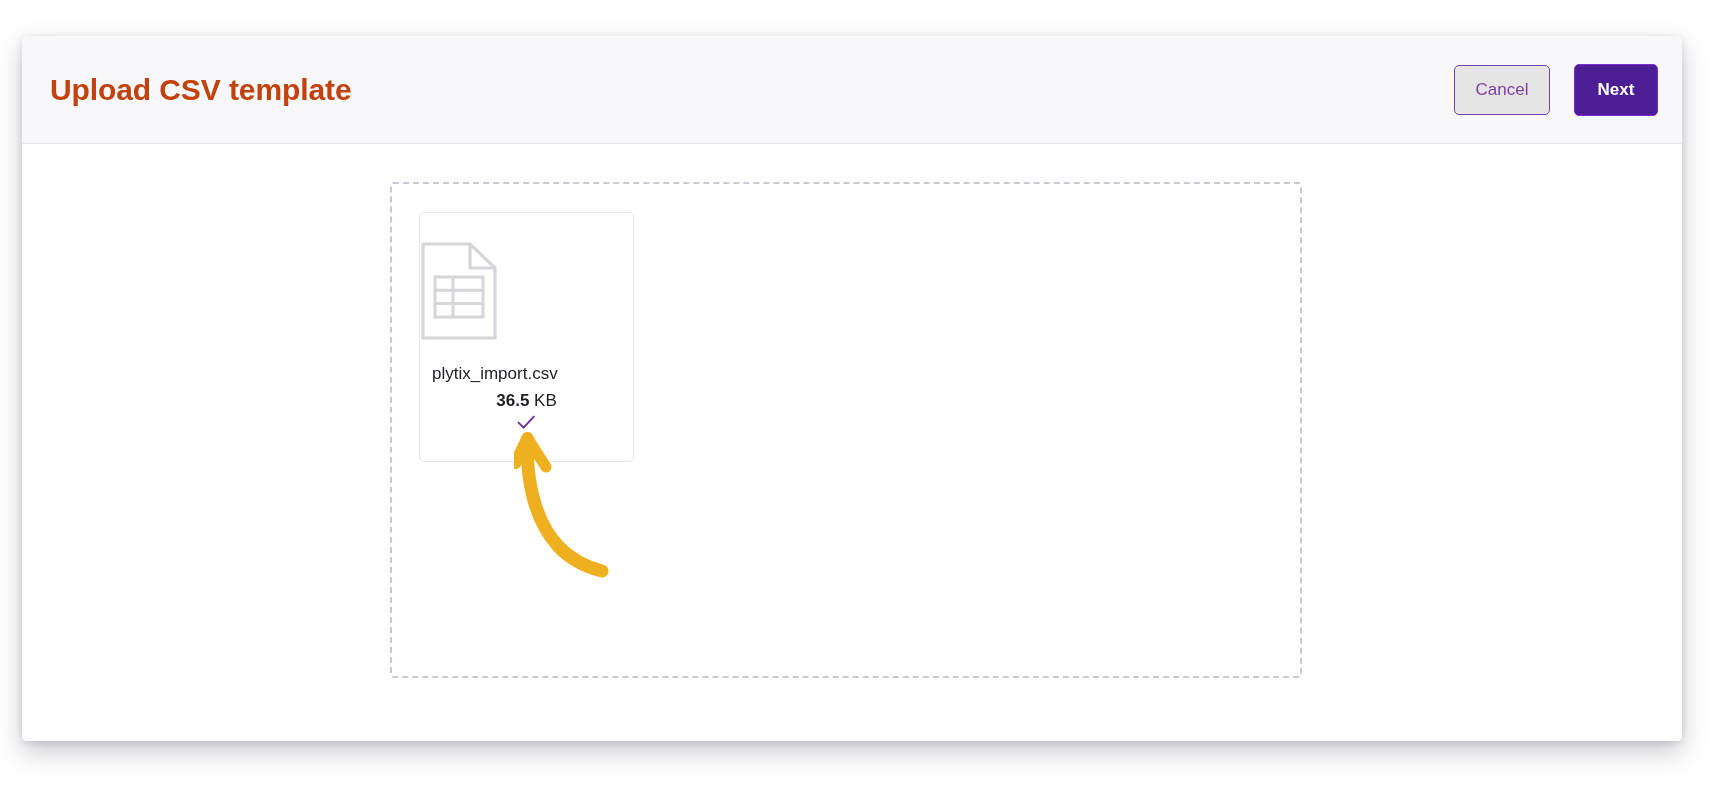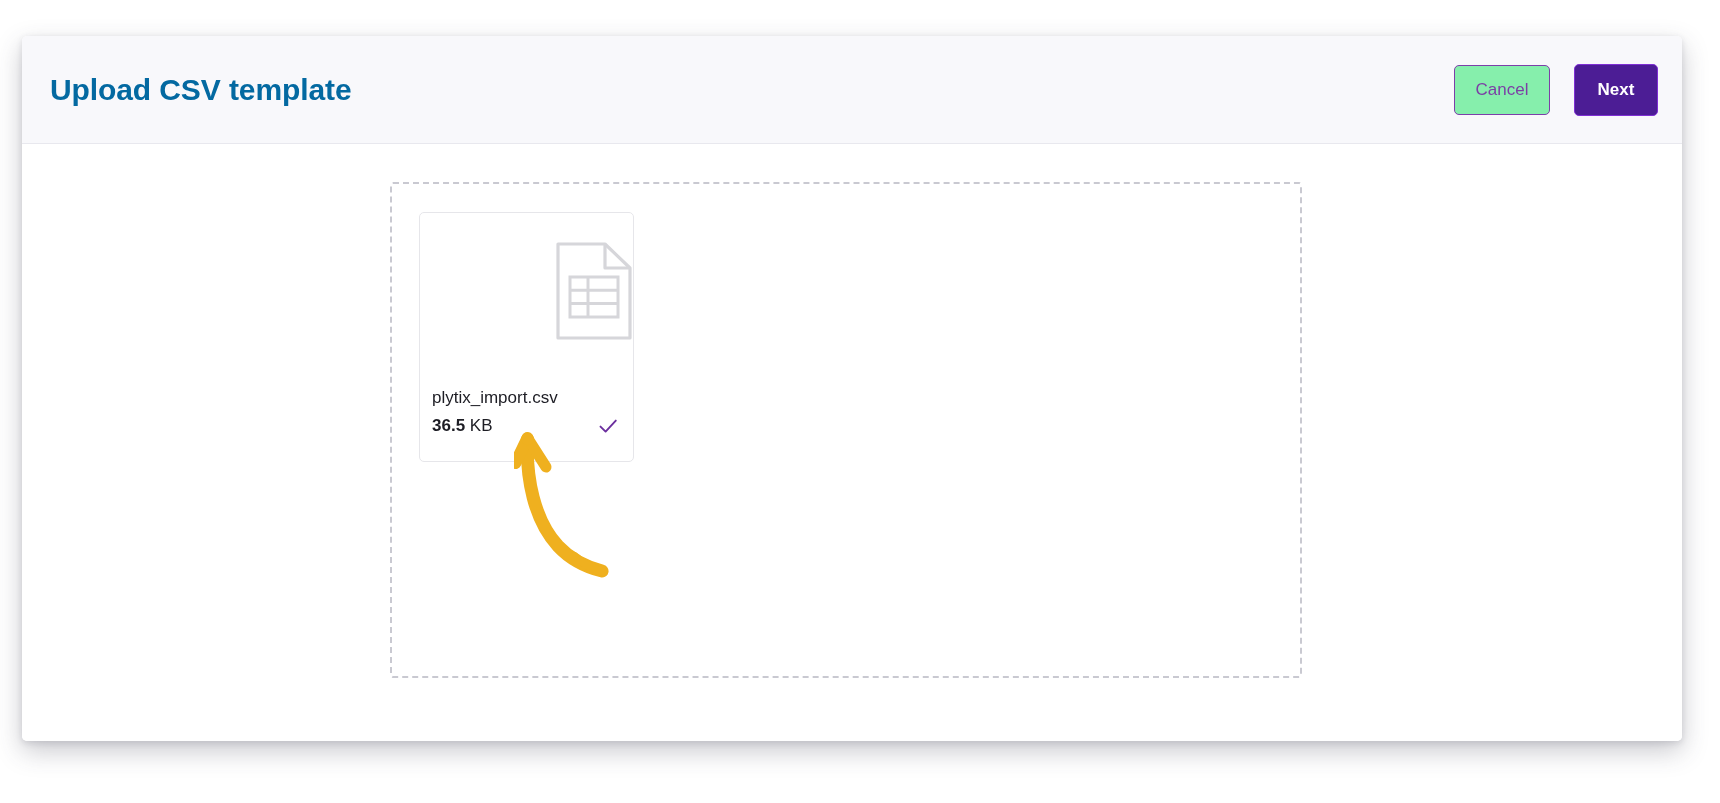--- a/index.html
+++ b/index.html
@@ -46,7 +46,7 @@
   .modal-title {
     font-size: 30px;
     font-weight: 700;
-    color: #0369a1;
+    color: #c2410c;
     letter-spacing: -0.1px;
     white-space: nowrap;
   }

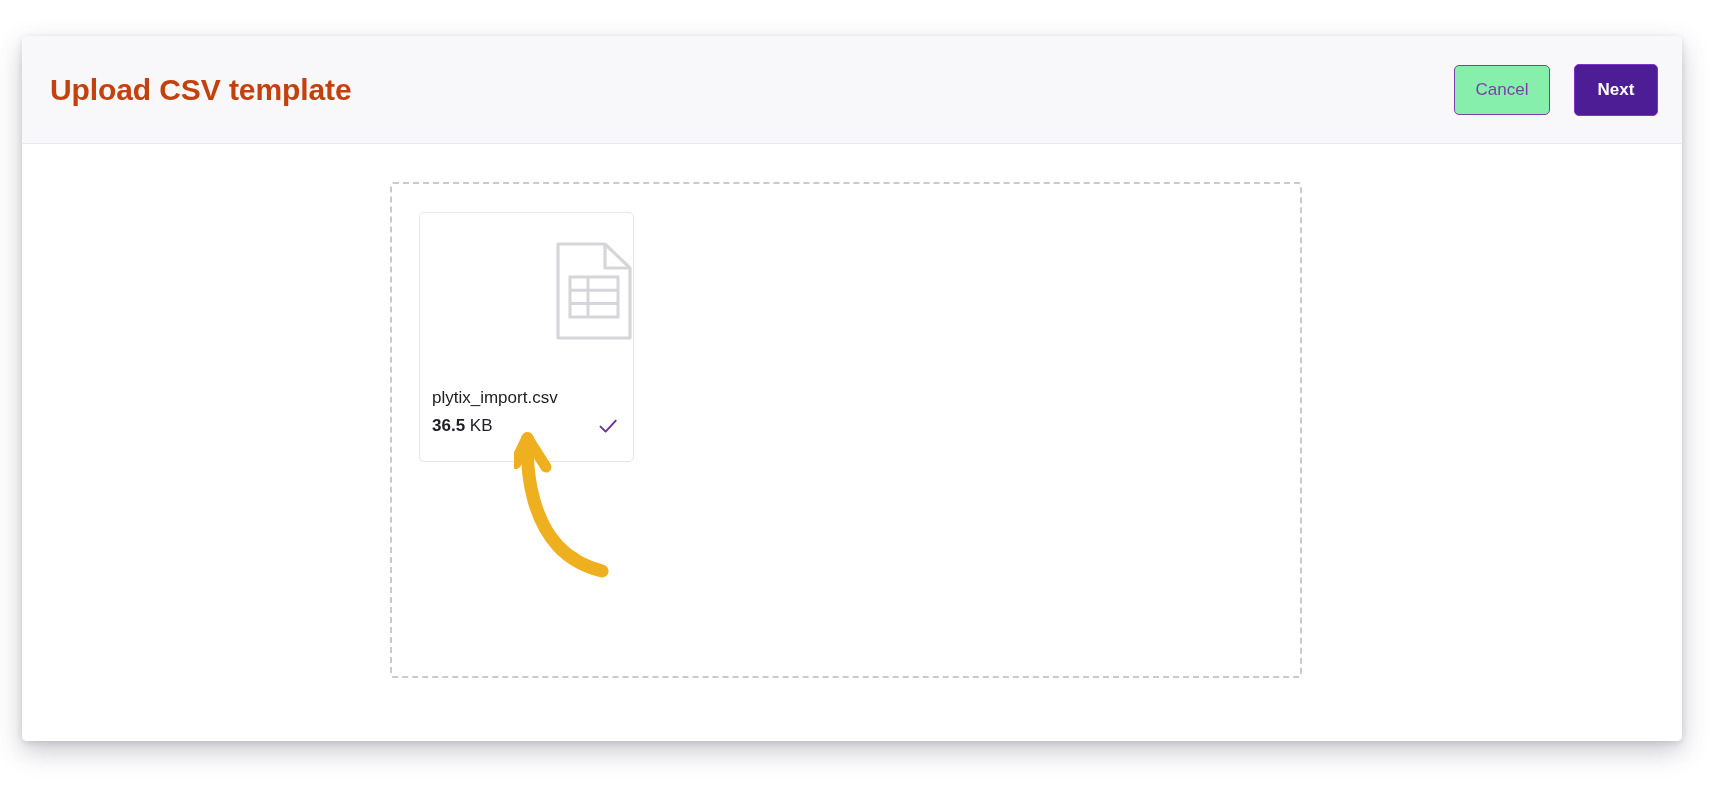--- a/index.html
+++ b/index.html
@@ -69,7 +69,7 @@
   .btn-cancel {
     width: 96px;
     height: 50px;
-    background: #86efac;
+    background: #e5e5e5;
     border: 1px solid #7c3fa8;
     color: #7b3fa5;
   }

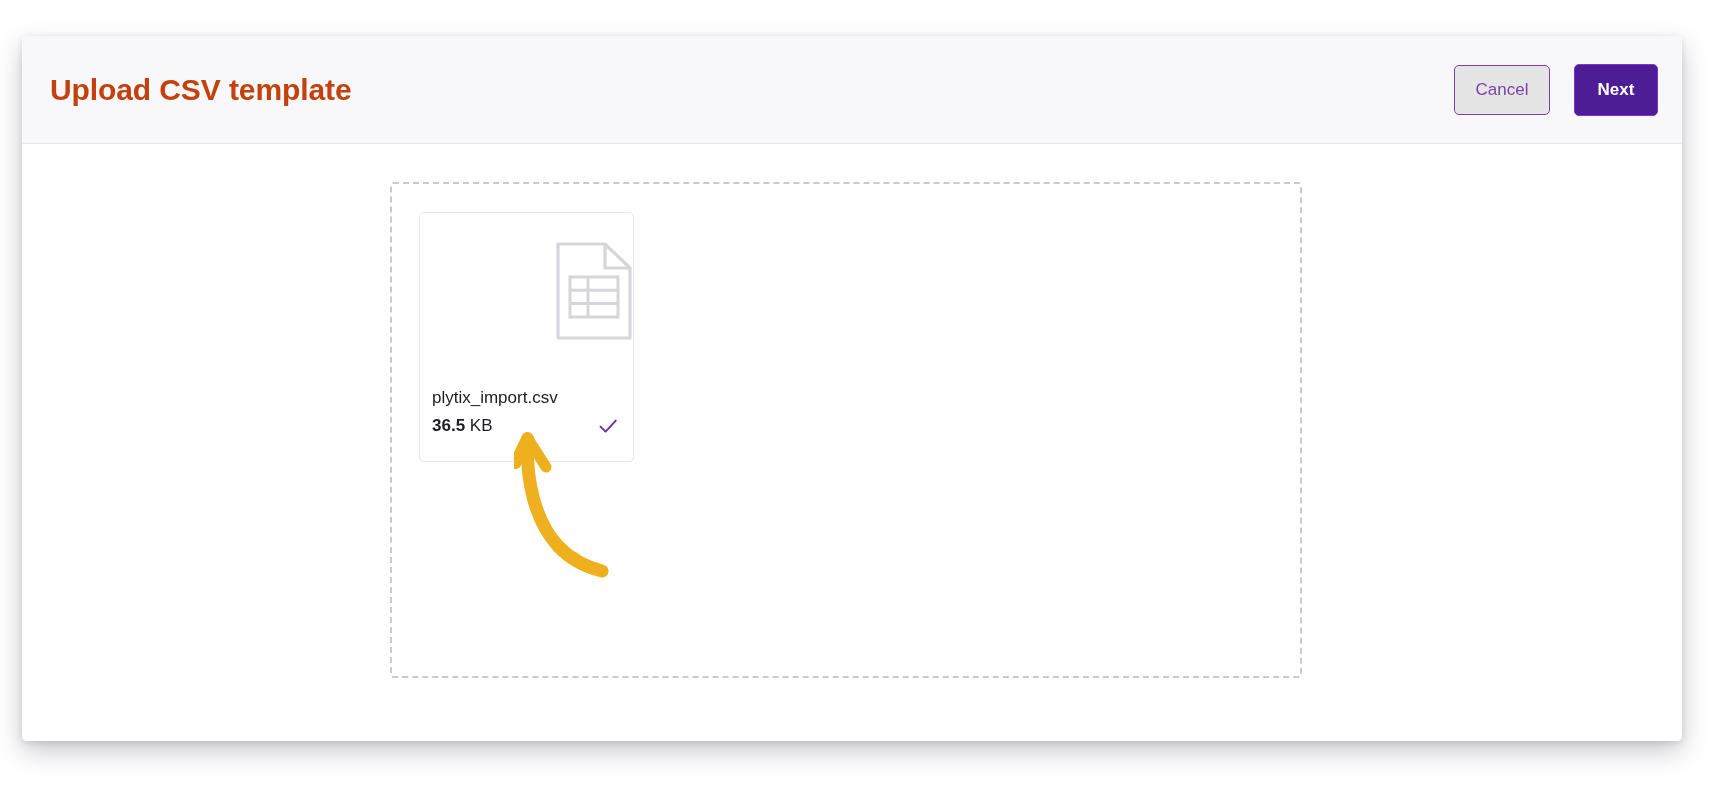--- a/index.html
+++ b/index.html
@@ -113,9 +113,8 @@
     box-sizing: border-box;
     display: flex;
     flex-direction: column;
-    align-items: flex-end;
+    align-items: flex-start;
     cursor: pointer;
-    gap: 24px;
   }
   .file-thumb {
     margin-top: 28px;

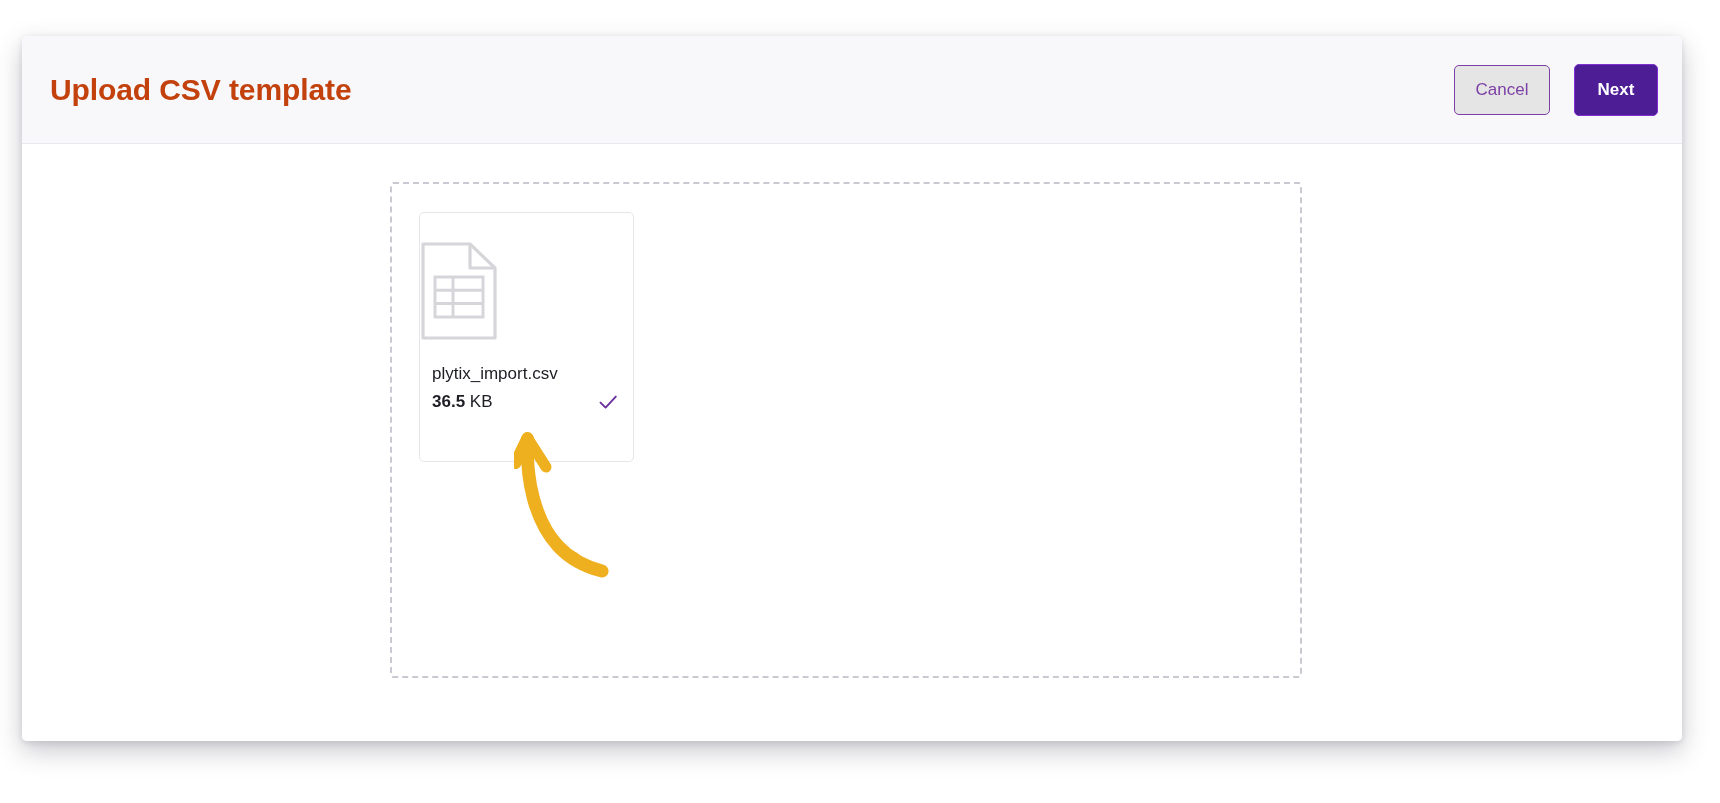--- a/index.html
+++ b/index.html
@@ -140,6 +140,7 @@
     align-items: center;
     justify-content: space-between;
     margin-top: 5px;
+    flex-direction: column;
   }
   .file-size {
     font-size: 17px;

